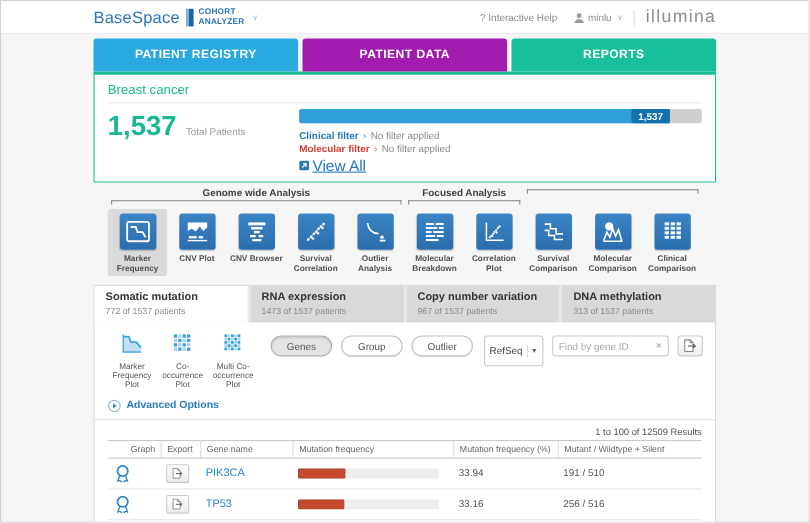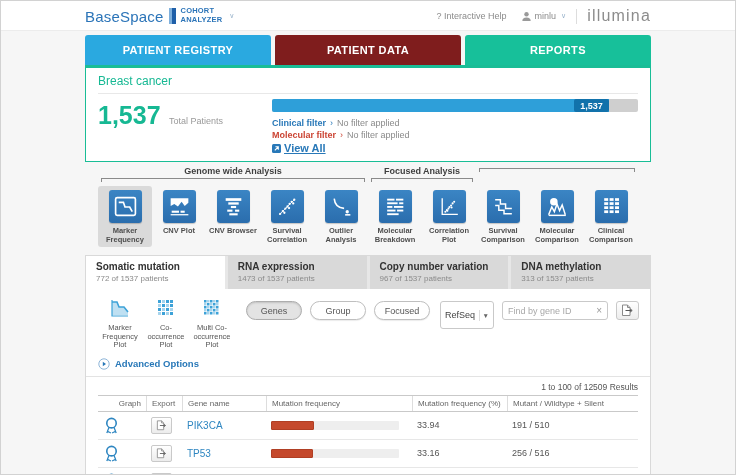--- a/index.html
+++ b/index.html
@@ -25,7 +25,7 @@
   .top-tabs { display:flex; gap:4px; margin-top:4px; height:30px; }
   .ttab { flex:1; display:flex; align-items:center; justify-content:center; font-size:11px; font-weight:bold; color:#fff; letter-spacing:.4px; border-radius:3px 3px 0 0; cursor:pointer; }
   .ttab.blue { background:#2aa9e0; }
-  .ttab.gray { background:#7f1d1d; }
+  .ttab.gray { background:#a21caf; }
   .ttab.green { background:#17c09a; }
 
   

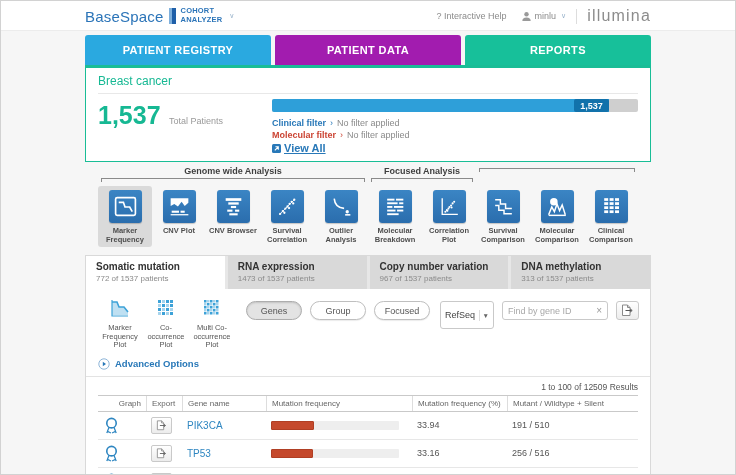--- a/index.html
+++ b/index.html
@@ -45,7 +45,7 @@
   .flabel.molecular, .farr.molecular { color:#cb4433; }
   .fval { color:#8a8a8a; }
   .viewall { display:flex; align-items:center; gap:3px; margin-top:2px; }
-  .va-link { color:#2878b8; font-size:11px; font-weight:bold; text-decoration:underline; cursor:pointer; }
+  .va-link { color:#2878b8; font-size:14px; font-weight:normal; text-decoration:underline; cursor:pointer; }
 
   
   .groups { width:540px; margin:4px auto 0; display:flex; }

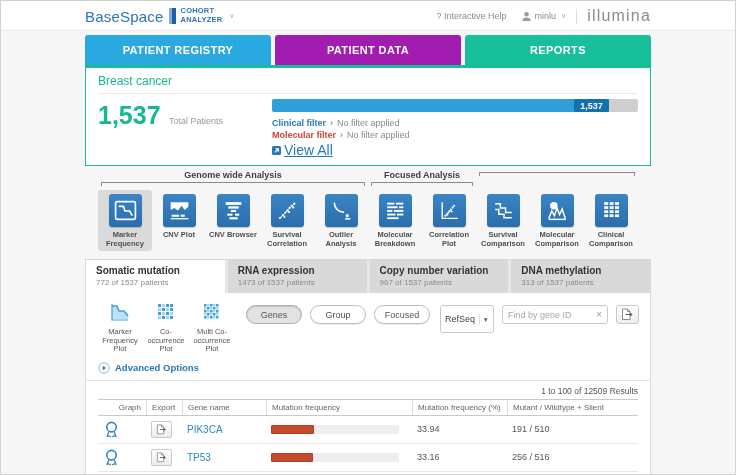--- a/index.html
+++ b/index.html
@@ -417,7 +417,7 @@
         <div class="pills">
           <div class="pill active">Genes</div>
           <div class="pill">Group</div>
-          <div class="pill">Focused</div>
+          <div class="pill">Outlier</div>
         </div>
         <div class="refseq">
           <span>RefSeq</span>

